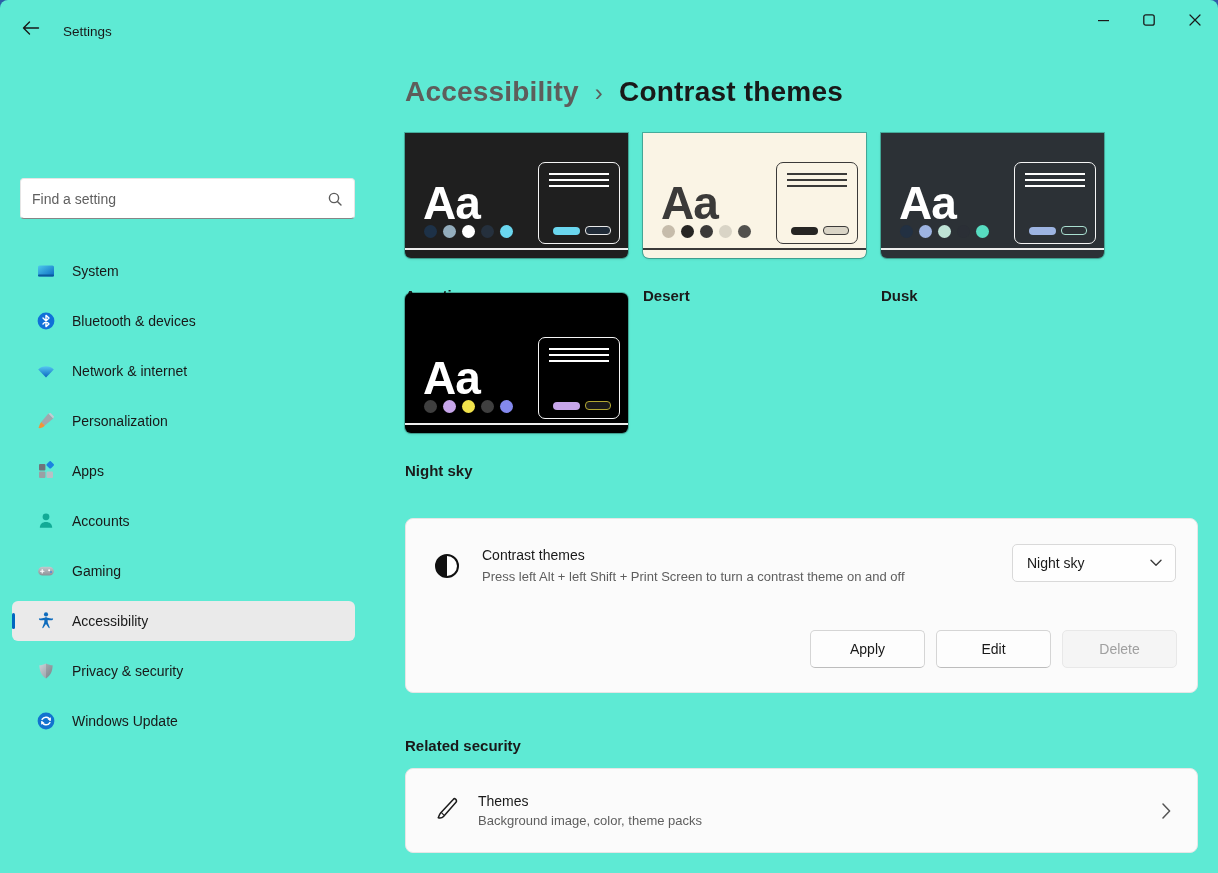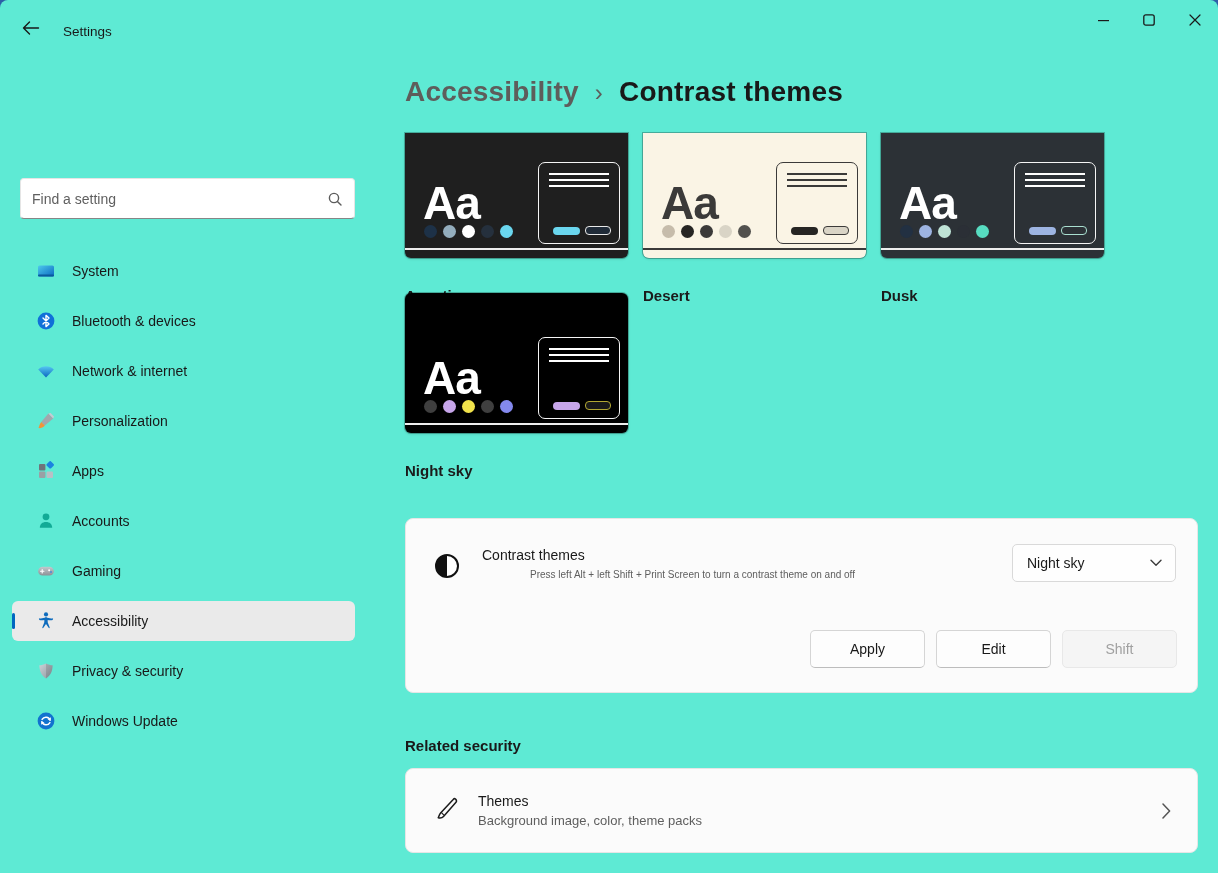--- a/index.html
+++ b/index.html
@@ -53,7 +53,7 @@
   .contrast-card{top:518px;height:175px;}
   .cp-icon{position:absolute;left:28px;top:34px;}
   .cp-title{position:absolute;left:76px;top:28px;font-size:14px;color:#191919;}
-  .cp-desc{position:absolute;left:76px;top:50px;font-size:10px;color:#5e5e5e;margin-left:48px;}
+  .cp-desc{position:absolute;left:76px;top:50px;font-size:13px;color:#5e5e5e;}
   .dropdown{position:absolute;right:21px;top:25px;width:164px;height:38px;background:#fefefe;border:1px solid #d9d9d9;border-radius:5px;box-sizing:border-box;display:flex;align-items:center;padding:0 13px 0 14px;cursor:pointer;}
   .dd-value{font-size:14px;color:#191919;}
   .dd-chev{margin-left:auto;display:flex;}

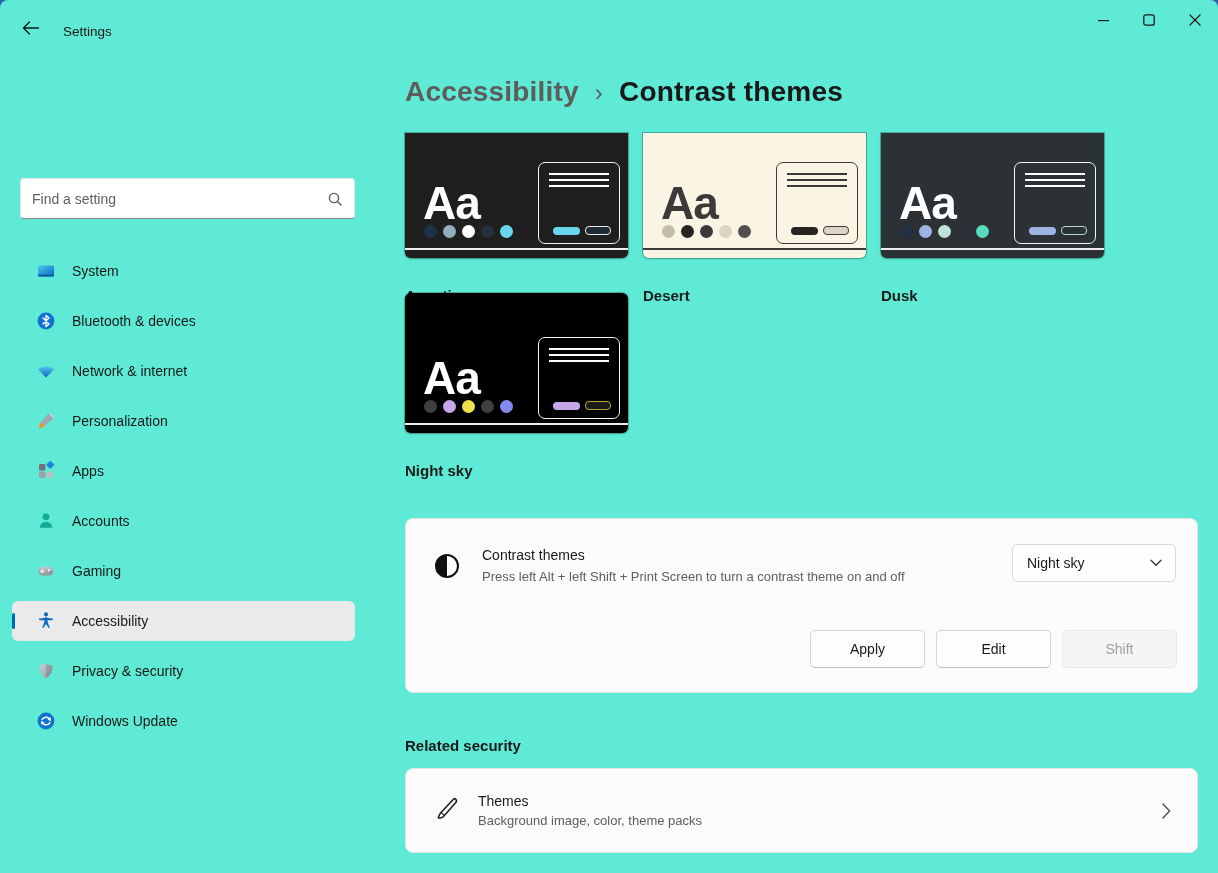--- a/index.html
+++ b/index.html
@@ -355,7 +355,7 @@
     <div class="cp-buttons">
       <button class="wbtn">Apply</button>
       <button class="wbtn">Edit</button>
-      <button class="wbtn disabled">Shift</button>
+      <button class="wbtn disabled">Delete</button>
     </div>
   </div>
 

